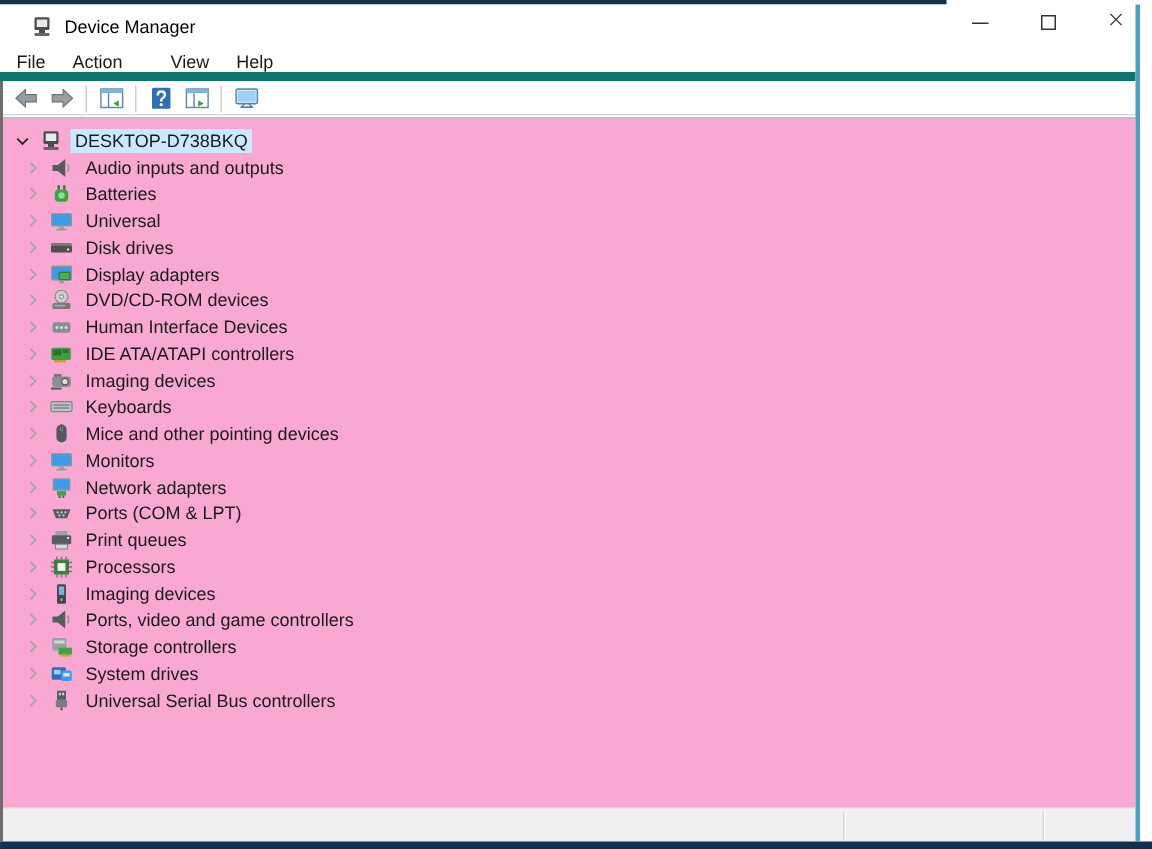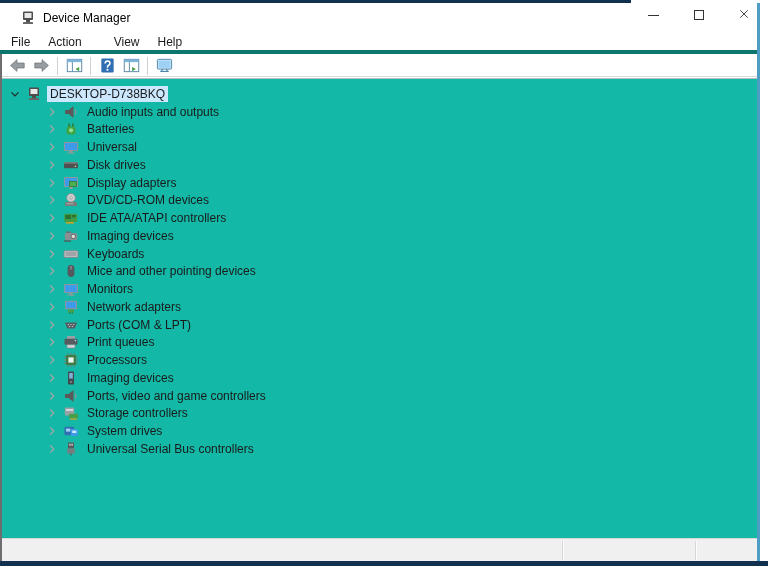--- a/index.html
+++ b/index.html
@@ -26,7 +26,7 @@
   
   #menu-bar { position:absolute; left:0; top:33px; width:757px; height:21px; background:#fff;
               display:flex; align-items:center; padding-left:2px;
-              border-bottom:4px solid #0f766e; }
+              border-bottom:6px solid #0f766e; }
   .menu-item { font-size:12px; color:#1a1a1a; padding:2px 9px; cursor:default; }
   .menu-item:nth-child(3) { margin-left:14px; }
 

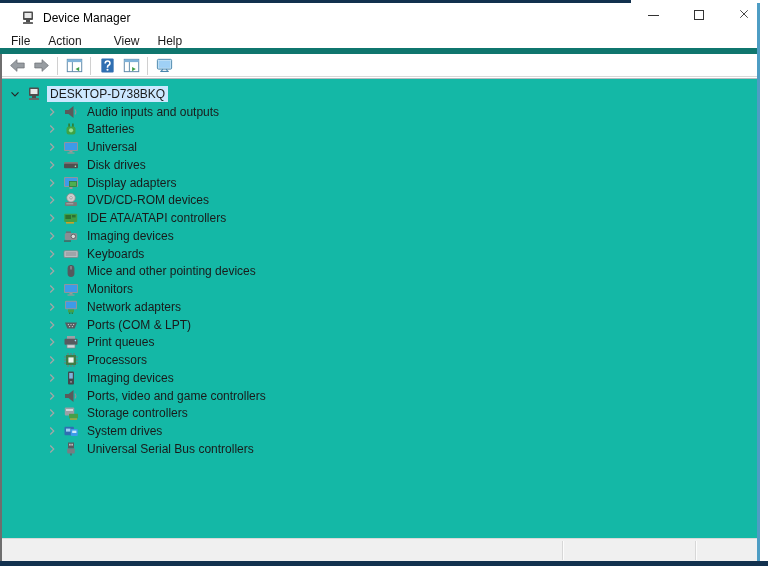--- a/index.html
+++ b/index.html
@@ -39,7 +39,7 @@
   .tb-sep { width:1px; height:18px; background:#d0d0d0; margin:0 4px; }
 
   
-  #tree-panel { position:absolute; left:2px; top:78px; width:755px; height:460px; background:#14b8a6;
+  #tree-panel { position:absolute; left:2px; top:78px; width:755px; height:460px; background:#f9a8d4;
                 border-top:1px solid #b7bcc0; overflow:hidden; padding-top:6px; }
   .tree-row { display:flex; align-items:center; height:17.75px; cursor:default; }
   .tree-row.root  { padding-left:6px; }

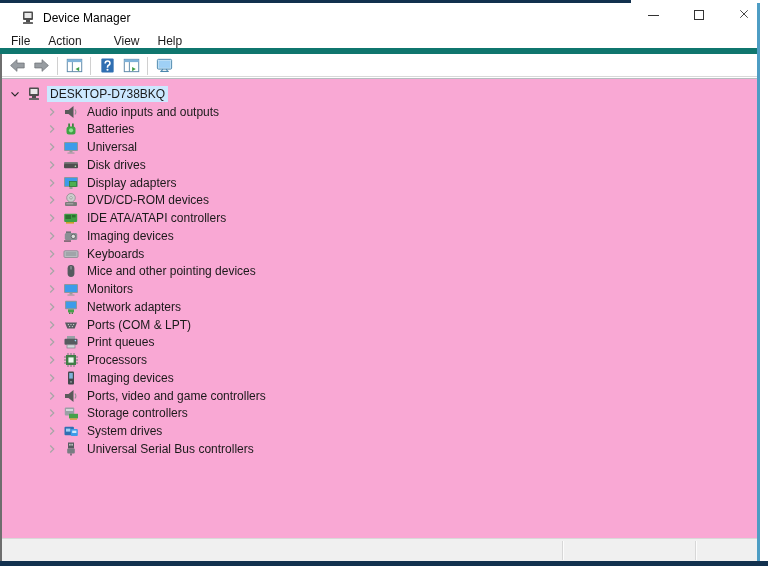--- a/index.html
+++ b/index.html
@@ -43,7 +43,7 @@
                 border-top:1px solid #b7bcc0; overflow:hidden; padding-top:6px; }
   .tree-row { display:flex; align-items:center; height:17.75px; cursor:default; }
   .tree-row.root  { padding-left:6px; }
-  .tree-row.child { padding-left:43px; }
+  .tree-row.child { padding-left:13px; }
   .chev { width:14px; height:14px; margin-right:4px; flex:0 0 auto; }
   .node-icn { width:16px; height:16px; margin-right:5px; flex:0 0 auto; }
   .icn svg, .chev svg, .node-icn svg, #title-icon svg { width:100%; height:100%; display:block; }

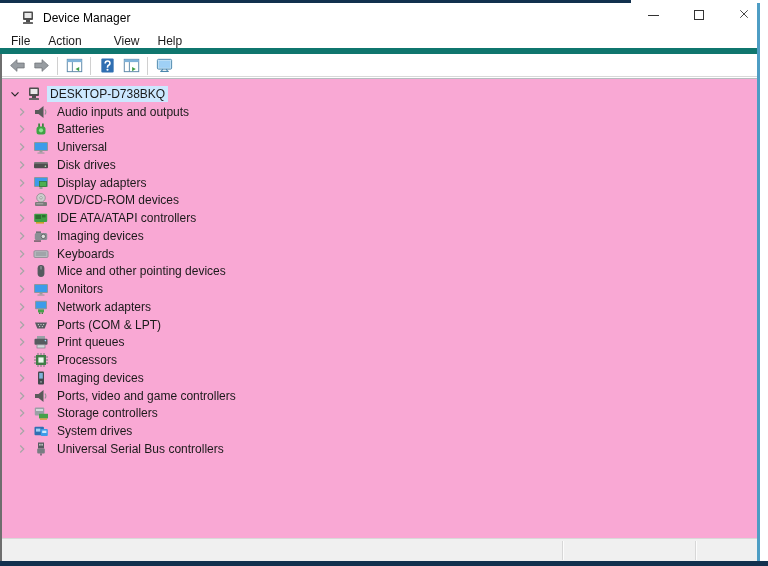--- a/index.html
+++ b/index.html
@@ -270,6 +270,22 @@
           </svg>
         </span>
         <span class="node-label">DVD/CD-ROM devices</span>
+      </div>
+      <div class="tree-row child">
+        <span class="chev">
+          <svg viewBox="0 0 16 16">
+            <path d="M6 4 L10 8 L6 12" stroke="#a6a6a6" stroke-width="1.4" fill="none"></path>
+          </svg>
+        </span>
+        <span class="node-icn">
+          <svg viewBox="0 0 16 16">
+            <rect x="2" y="4.8" width="12" height="7" rx="2" fill="#888d92"></rect>
+            <circle cx="5" cy="8.3" r="1" fill="#dcdcdc"></circle>
+            <circle cx="8" cy="8.3" r="1" fill="#dcdcdc"></circle>
+            <circle cx="11" cy="8.3" r="1" fill="#dcdcdc"></circle>
+          </svg>
+        </span>
+        <span class="node-label">Human Interface Devices</span>
       </div>
       <div class="tree-row child">
         <span class="chev">

